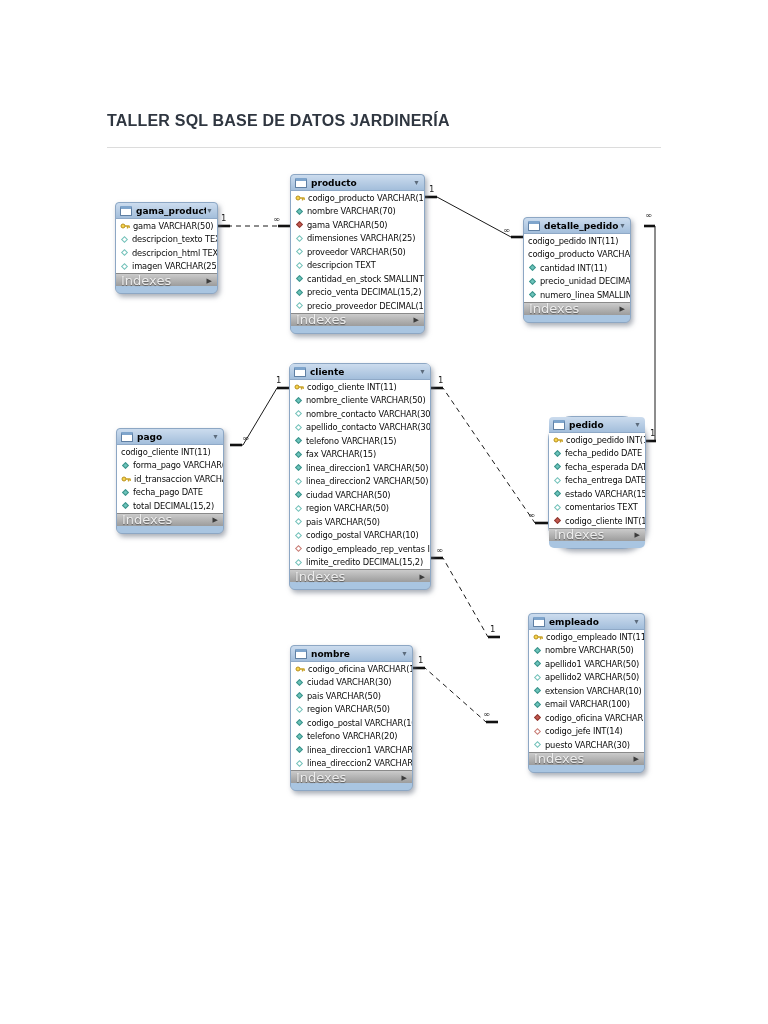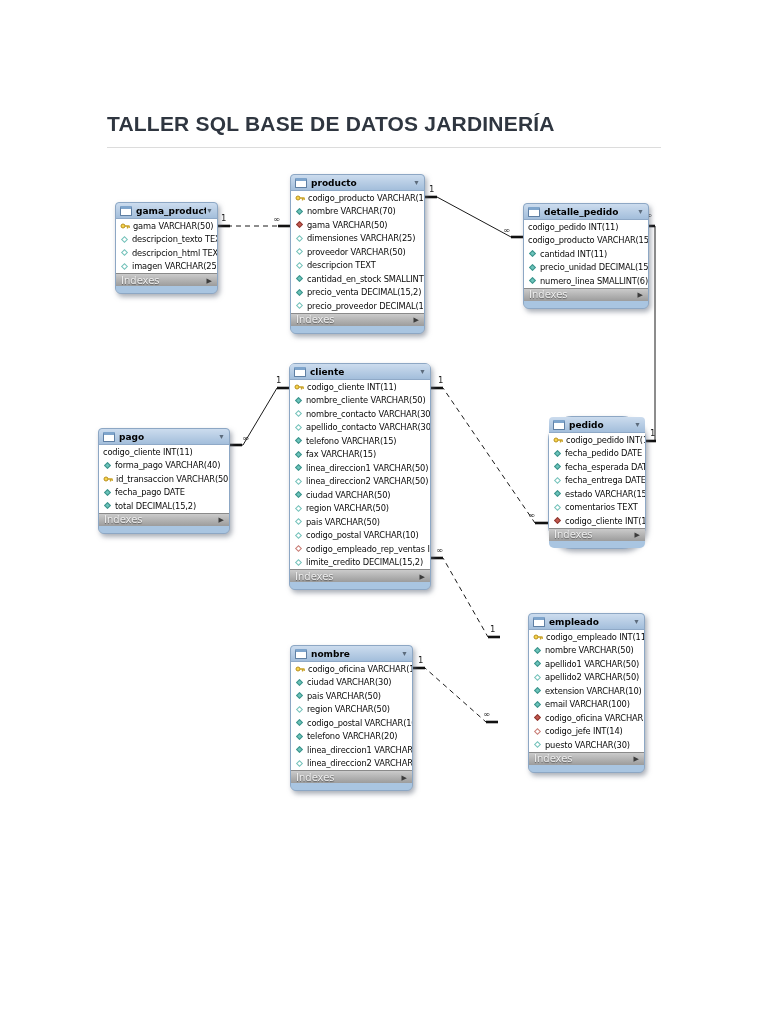--- a/index.html
+++ b/index.html
@@ -13,7 +13,7 @@
   }
   .page-title {
     position: absolute; left: 107px; top: 112px;
-    font-size: 21px; font-weight: bold; letter-spacing: 0.2px;
+    font-size: 16px; font-weight: bold; letter-spacing: 0.2px;
     color: #2f3640;
     font-family: "Liberation Sans", sans-serif;
   }

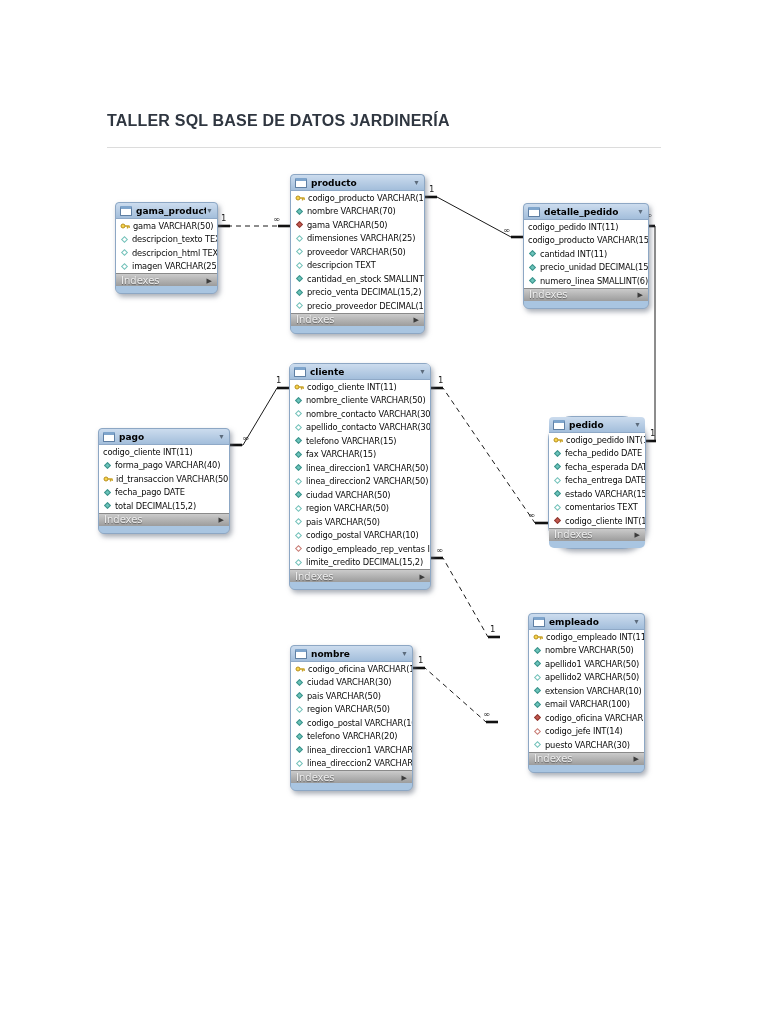--- a/index.html
+++ b/index.html
@@ -261,7 +261,7 @@
         </div>
         <div class="tbottom"></div>
       </div>
-      <div class="db-table" style="left: 523px; top: 203px; width: 126px;">
+      <div class="db-table" style="left: 523px; top: 217px; width: 108px;">
         <div class="thead">
           <span class="ticon"></span>
           <span class="tname">detalle_pedido</span>

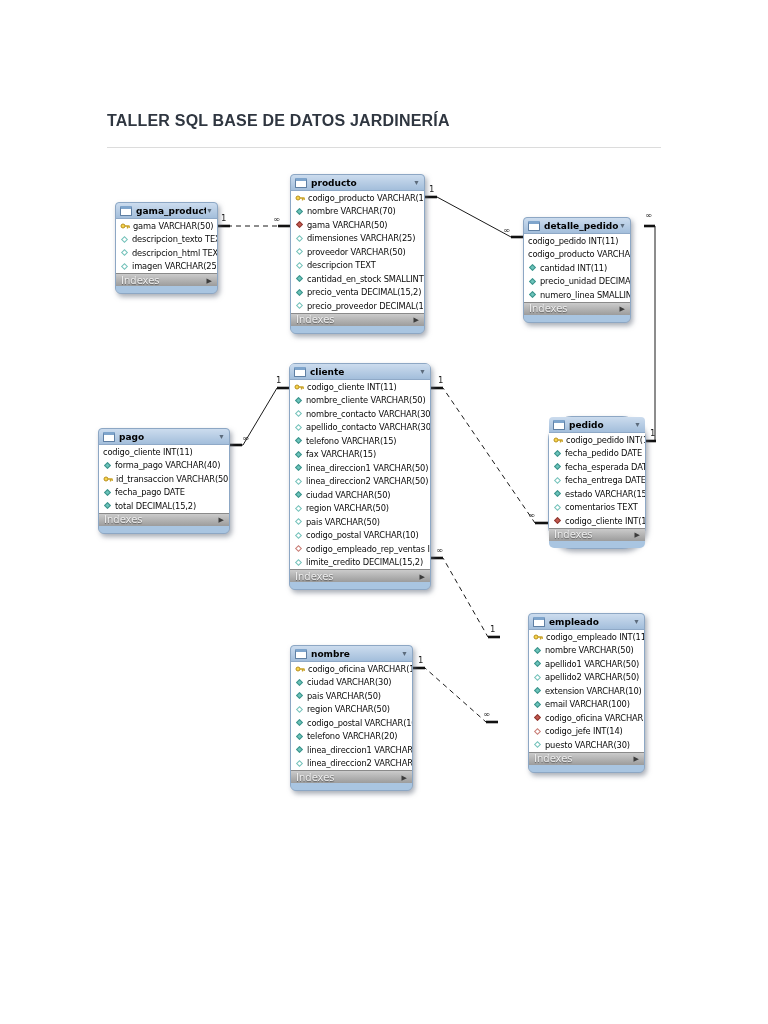--- a/index.html
+++ b/index.html
@@ -79,7 +79,7 @@
   }
   .tfoot .flabel {
     font-family: "DejaVu Sans", sans-serif;
-    font-size: 10px; color: #ededed; text-shadow: 0 1px 1px rgba(0,0,0,0.45);
+    font-size: 13px; color: #ededed; text-shadow: 0 1px 1px rgba(0,0,0,0.45);
   }
   .tfoot .farrow { font-size: 7px; color: #3c3c3c; line-height: 1; }
   .tbottom { height: 7px; background: #a9c5e1; border-radius: 0 0 5px 5px; }

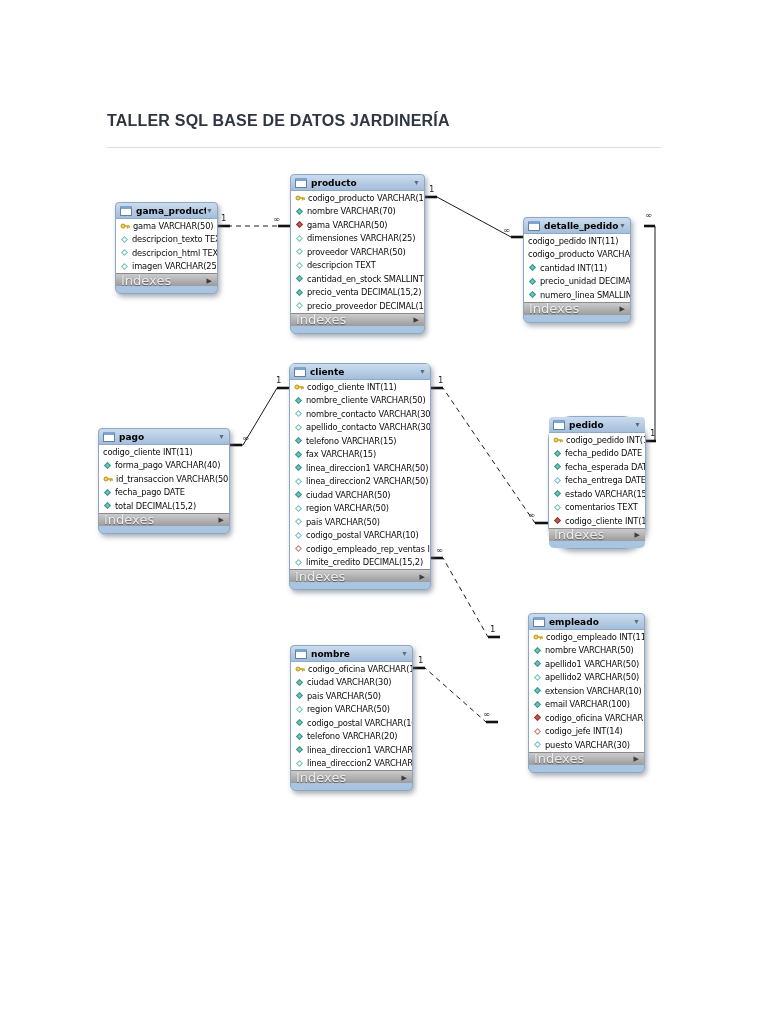--- a/index.html
+++ b/index.html
@@ -400,7 +400,7 @@
         </div>
         <div class="tbottom"></div>
       </div>
-      <div class="db-table" style="left: 98px; top: 428px; width: 132px;">
+      <div class="db-table" style="left: 116px; top: 428px; width: 108px;">
         <div class="thead">
           <span class="ticon"></span>
           <span class="tname">pago</span>

